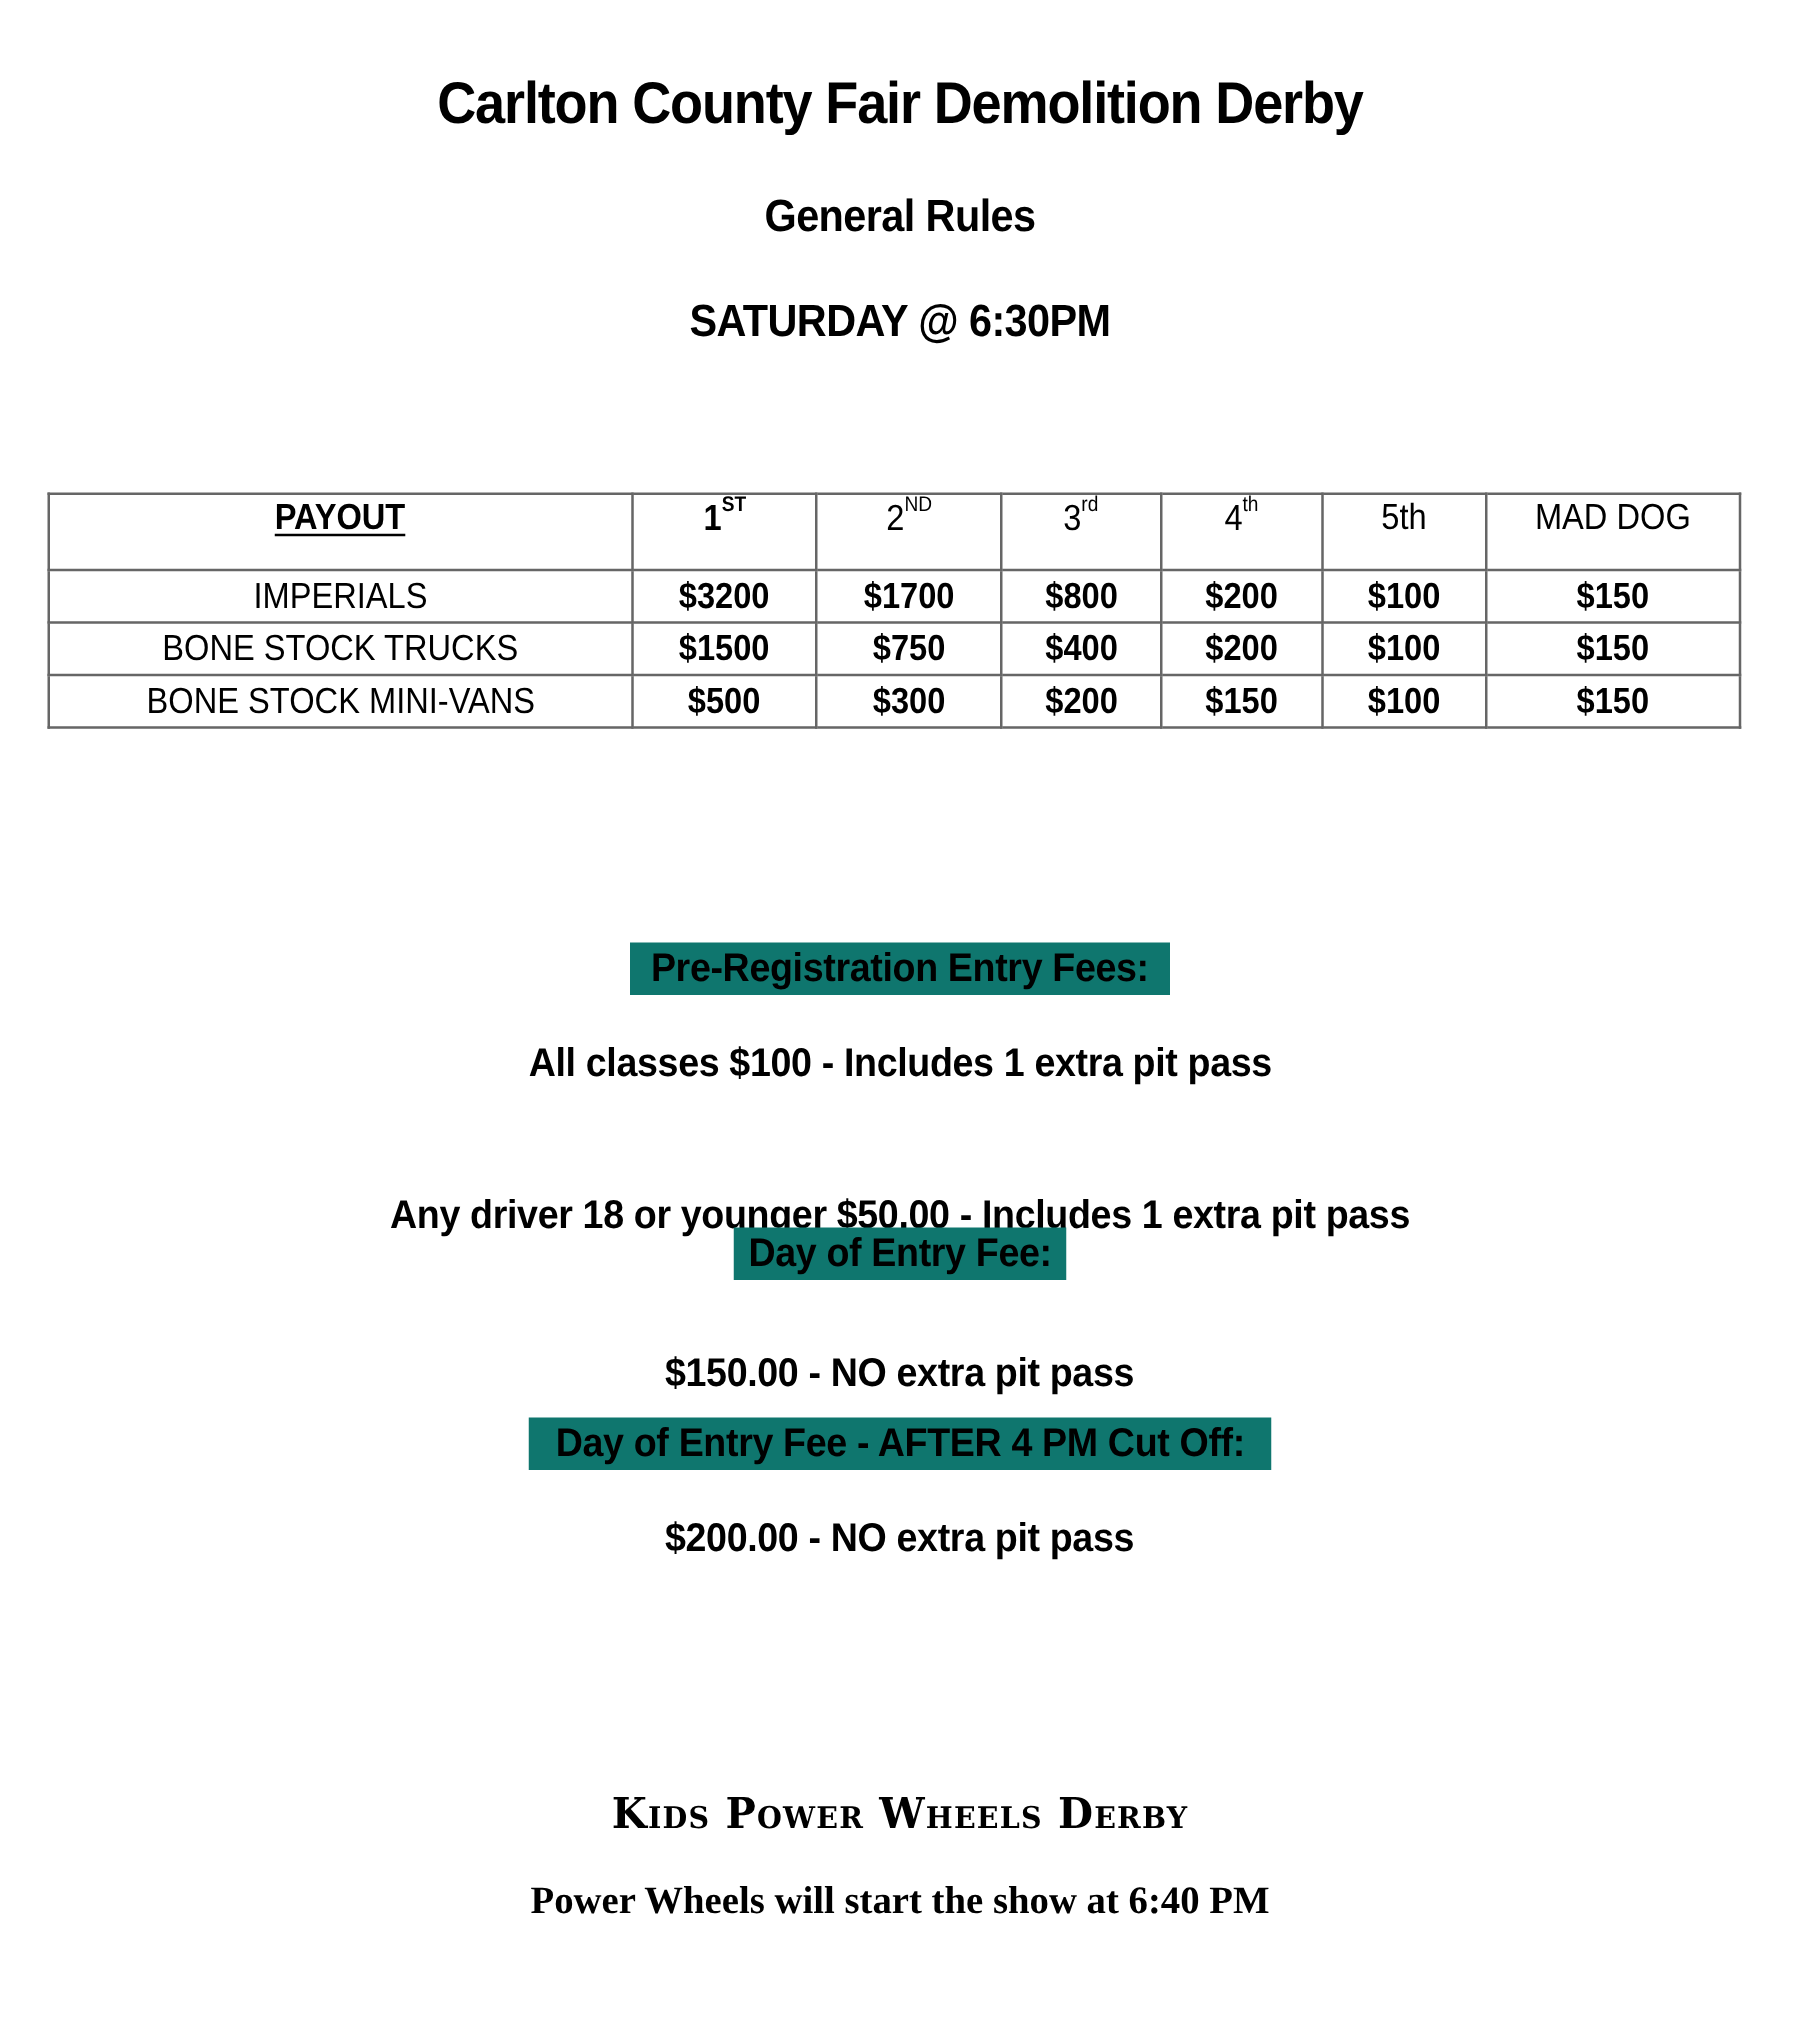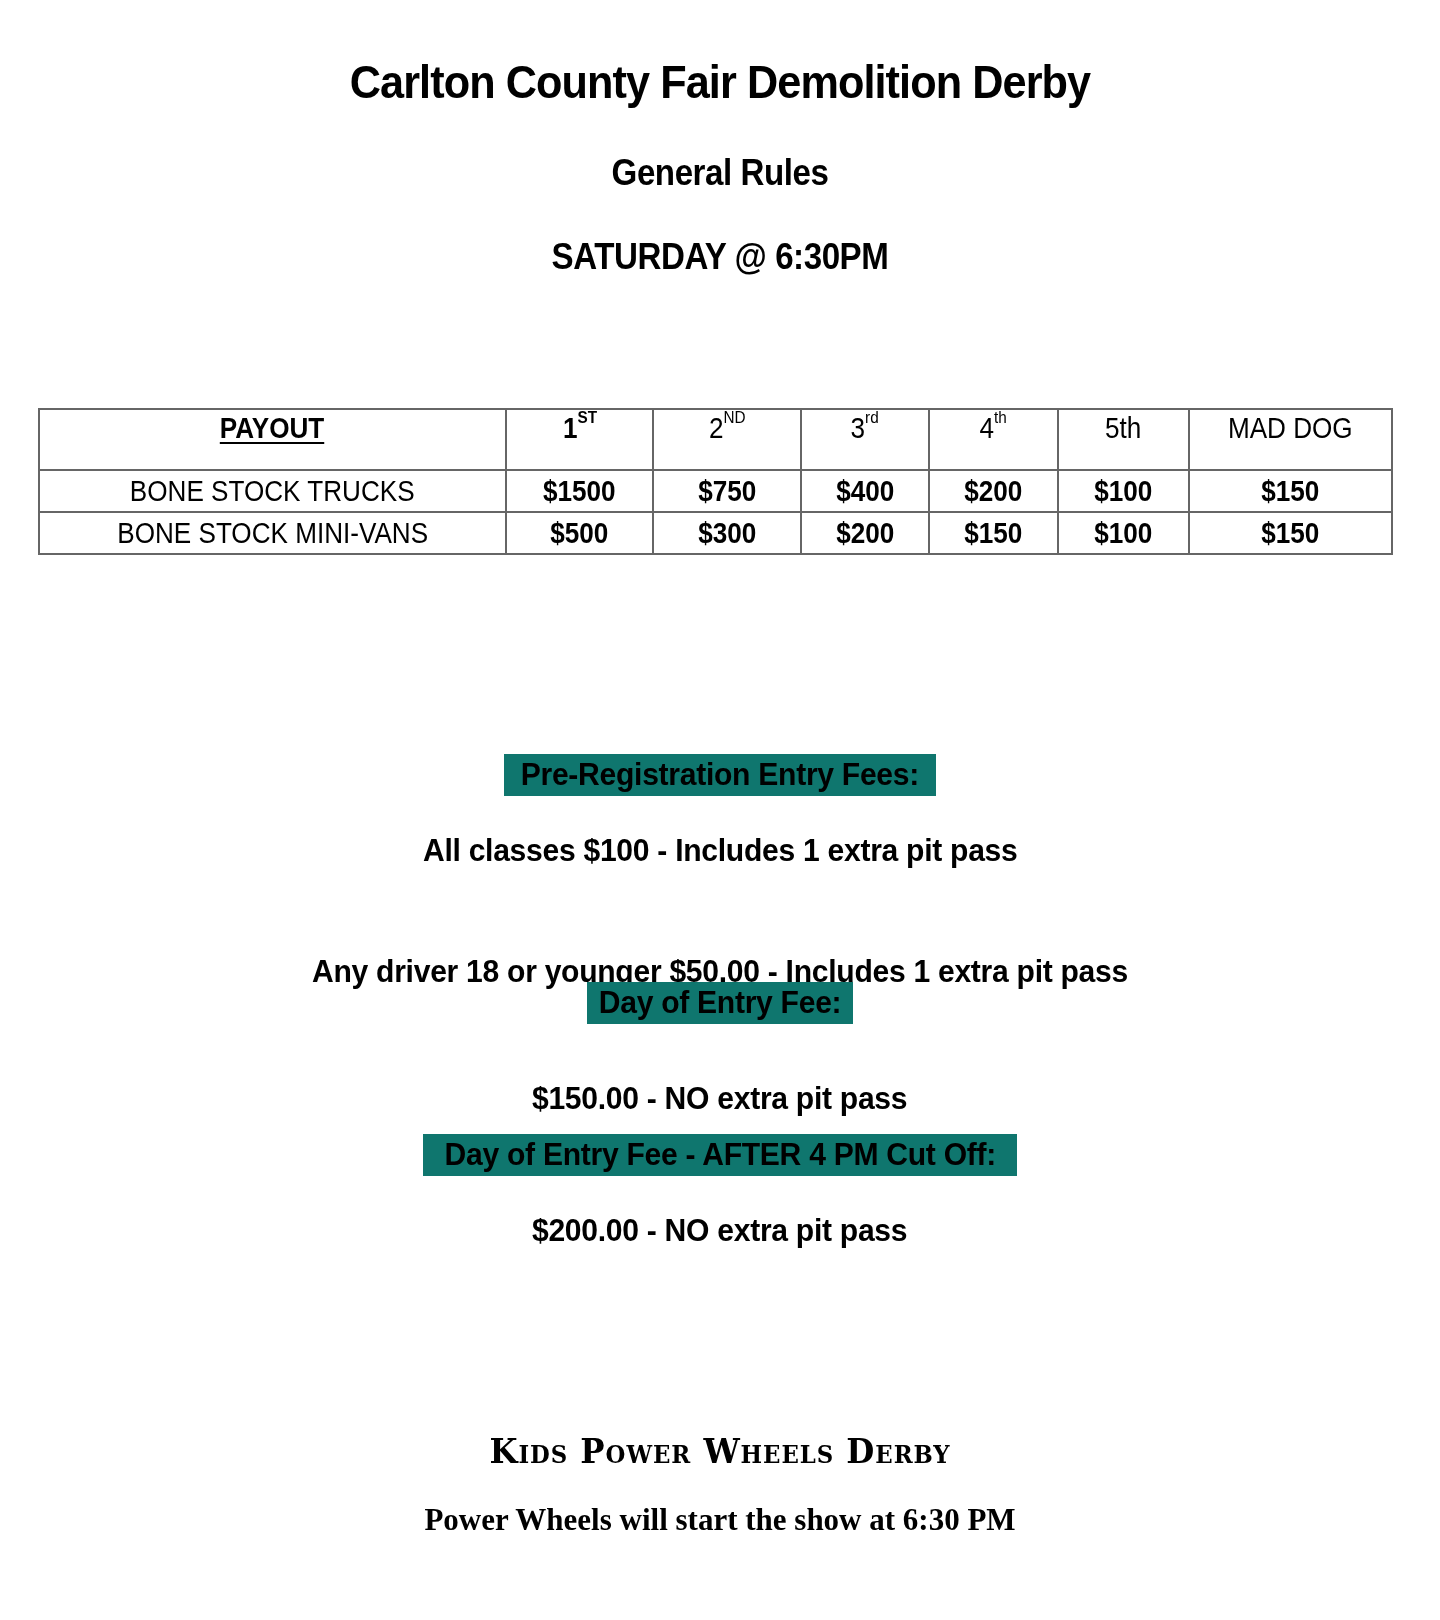--- a/index.html
+++ b/index.html
@@ -46,7 +46,7 @@
   table.payout {
     position: absolute;
     left: 38px;
-    top: 408px;
+    top: 394px;
     width: 1353px;
     border-collapse: collapse;
     border: 2px solid #555555;

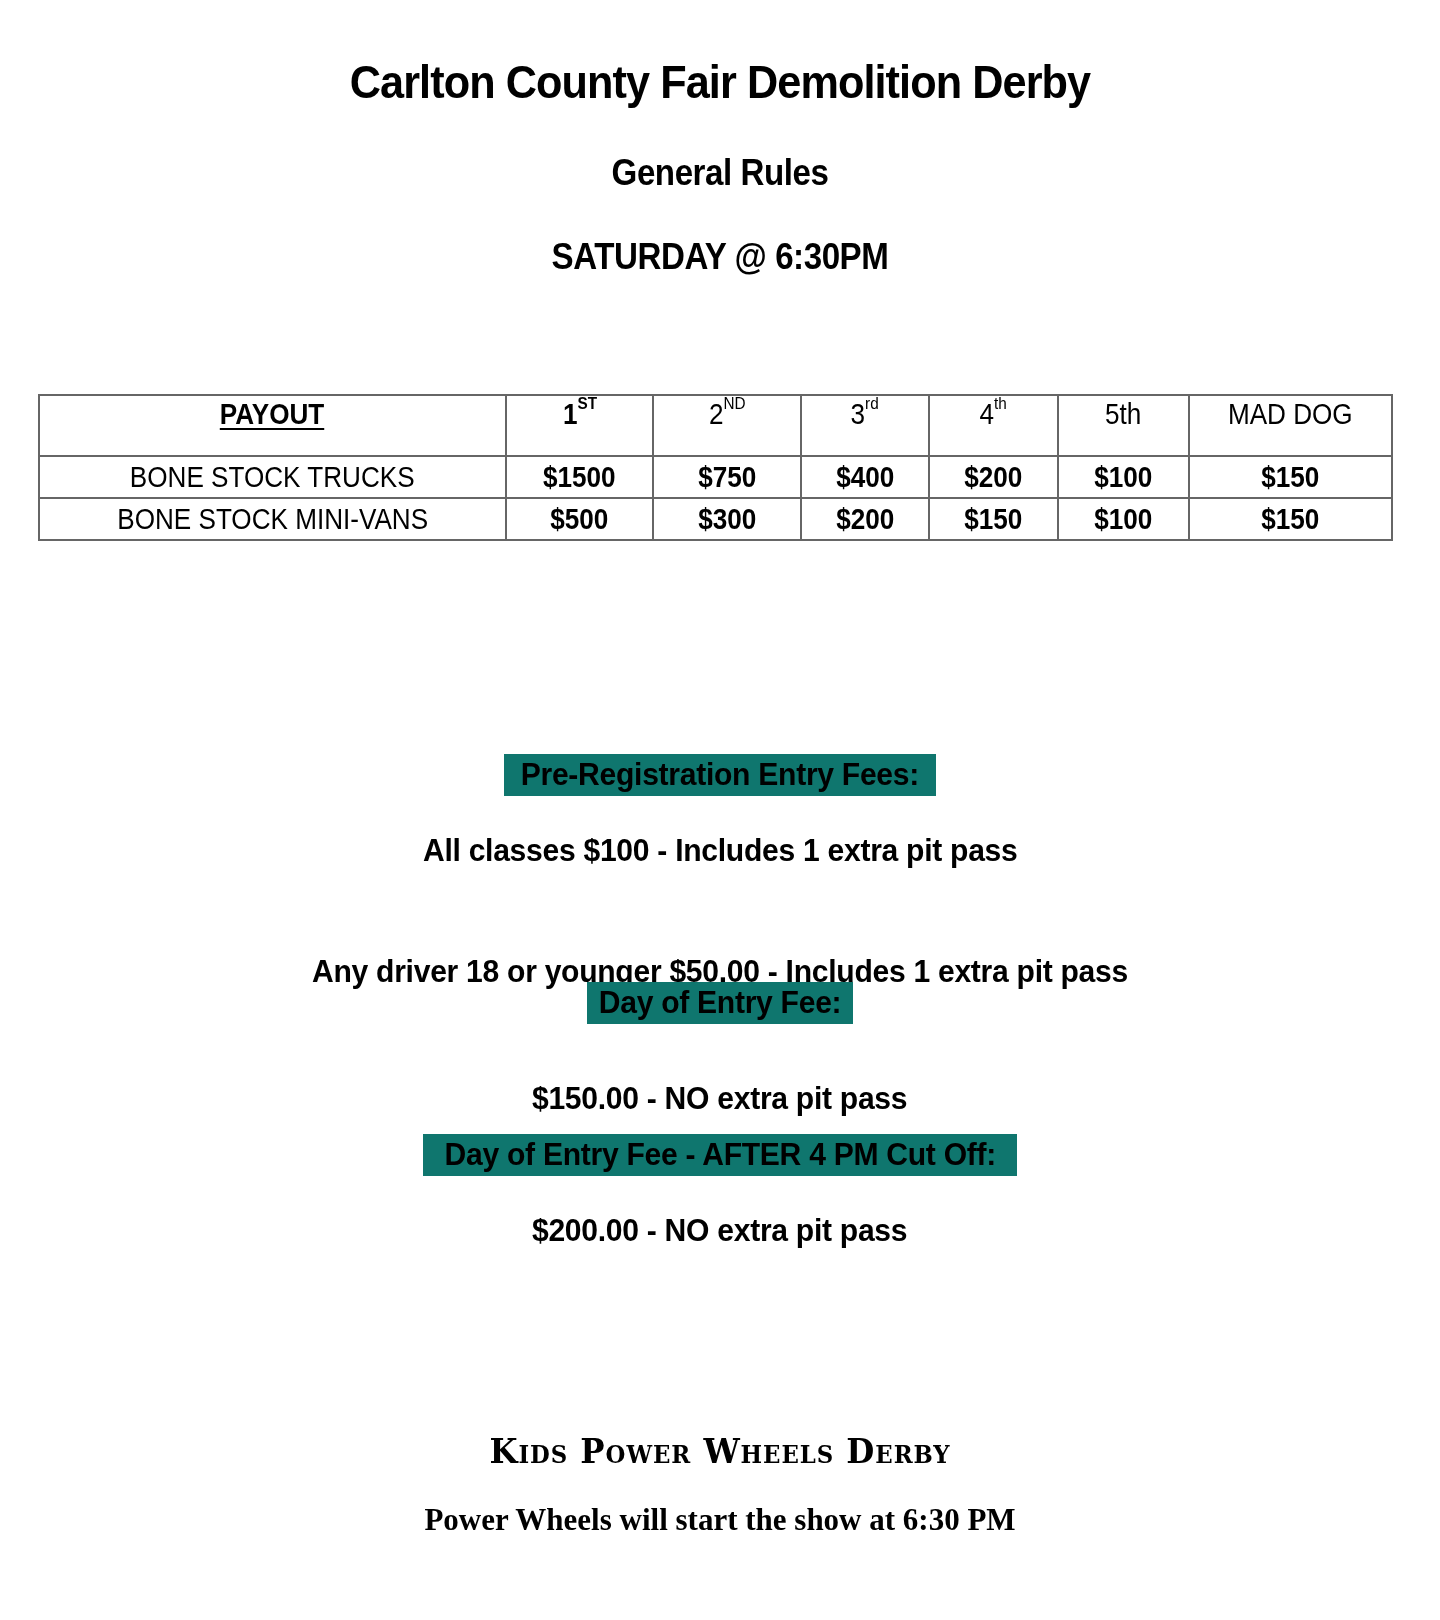--- a/index.html
+++ b/index.html
@@ -171,6 +171,15 @@
   </thead>
   <tbody>
     <tr>
+      <td class="cls"><span>IMPERIALS</span></td>
+      <td class="amt"><span>$3200</span></td>
+      <td class="amt"><span>$1700</span></td>
+      <td class="amt"><span>$800</span></td>
+      <td class="amt"><span>$200</span></td>
+      <td class="amt"><span>$100</span></td>
+      <td class="amt"><span>$150</span></td>
+    </tr>
+    <tr>
       <td class="cls"><span>BONE STOCK TRUCKS</span></td>
       <td class="amt"><span>$1500</span></td>
       <td class="amt"><span>$750</span></td>

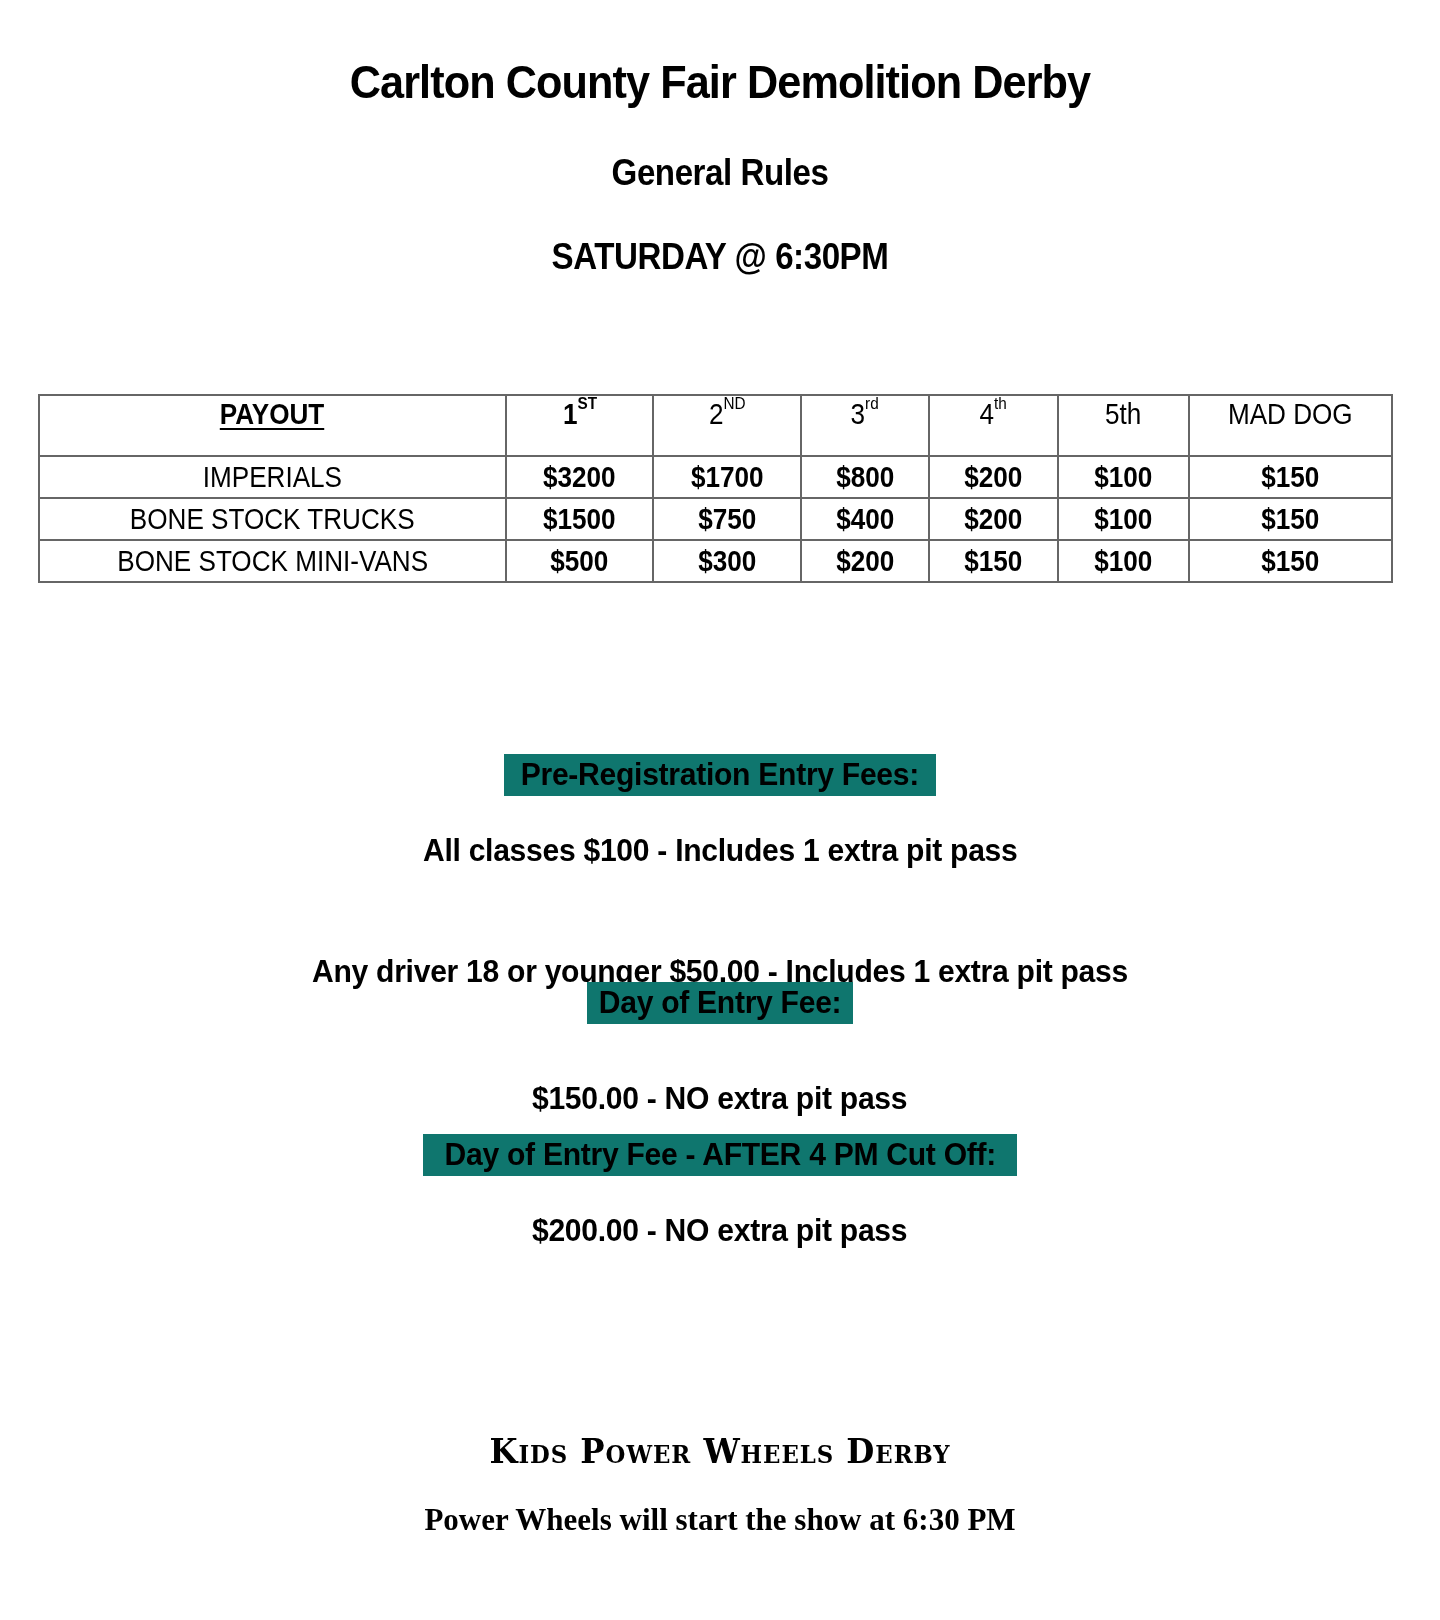--- a/index.html
+++ b/index.html
@@ -223,6 +223,6 @@
 </div>
 
 <div class="center-line kids-title">Kids Power Wheels Derby</div>
-<div class="center-line kids-sub">Power Wheels will start the show at 6:30 PM</div>
+<div class="center-line kids-sub">Power Wheels will start the show at 6:40 PM</div>
 
 </body></html>

